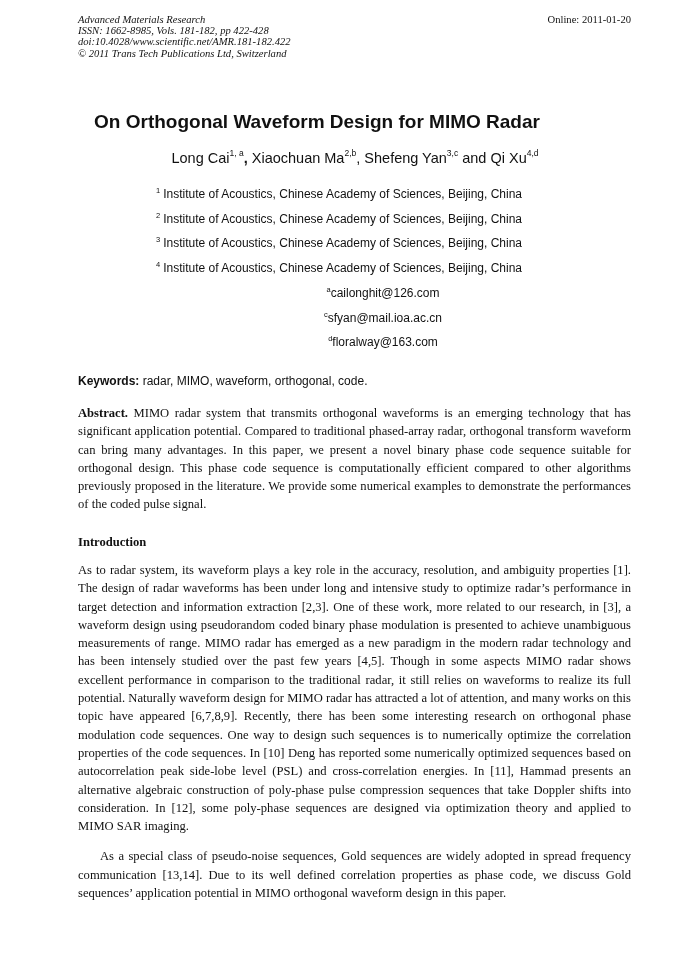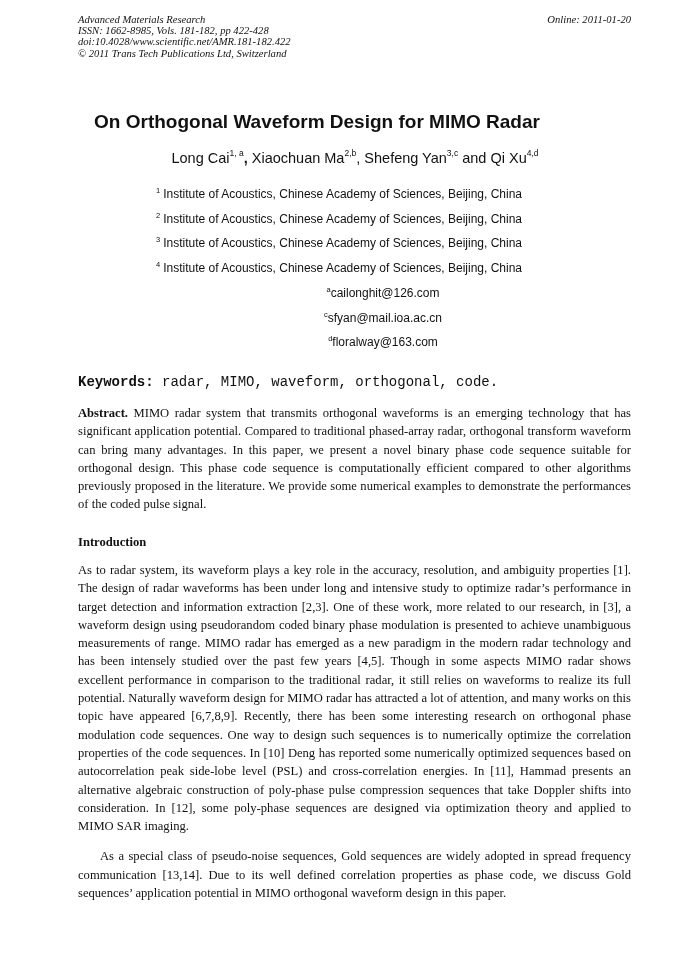--- a/index.html
+++ b/index.html
@@ -14,7 +14,7 @@
   .hdr-left div { white-space: nowrap; }
   .hdr-right {
     position: absolute; right: 63px; top: 14px;
-    font-family: "Liberation Serif", serif; font-style: italic;
+    font-family: "Liberation Serif", serif; 
     font-size: 10.6px; line-height: 11.2px; white-space: nowrap;
   }
 

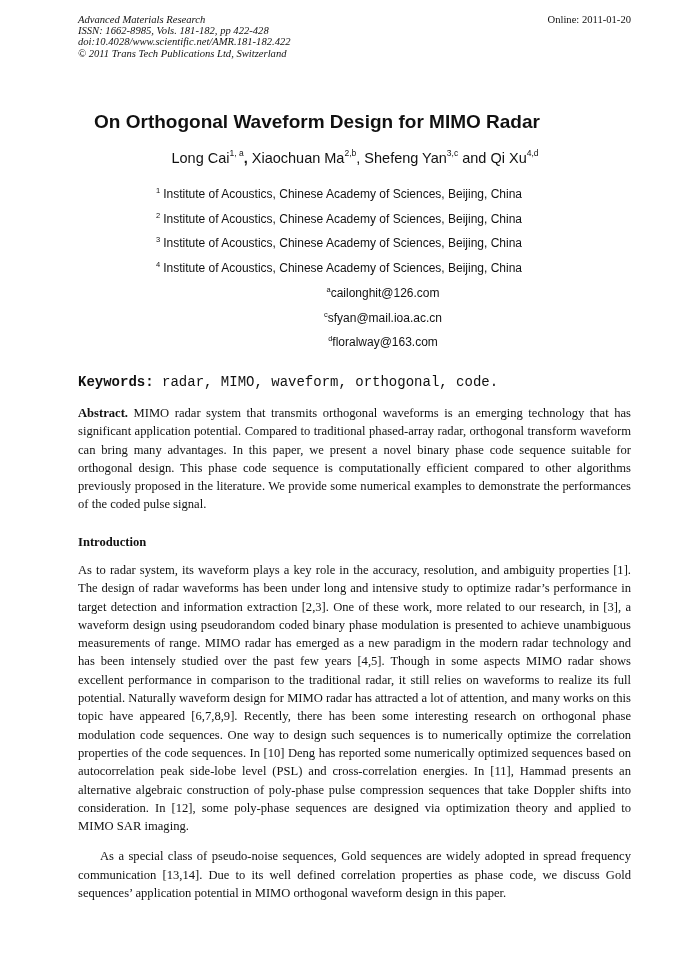--- a/index.html
+++ b/index.html
@@ -42,7 +42,7 @@
 
   .keywords {
     position: absolute; left: 62px; top: 374px;
-    font-family: Liberation Mono, monospace; font-size: 14px; white-space: nowrap;
+    font-family: Liberation Sans, sans-serif; font-size: 12px; white-space: nowrap;
   }
   .keywords b { font-weight: bold; }
 

